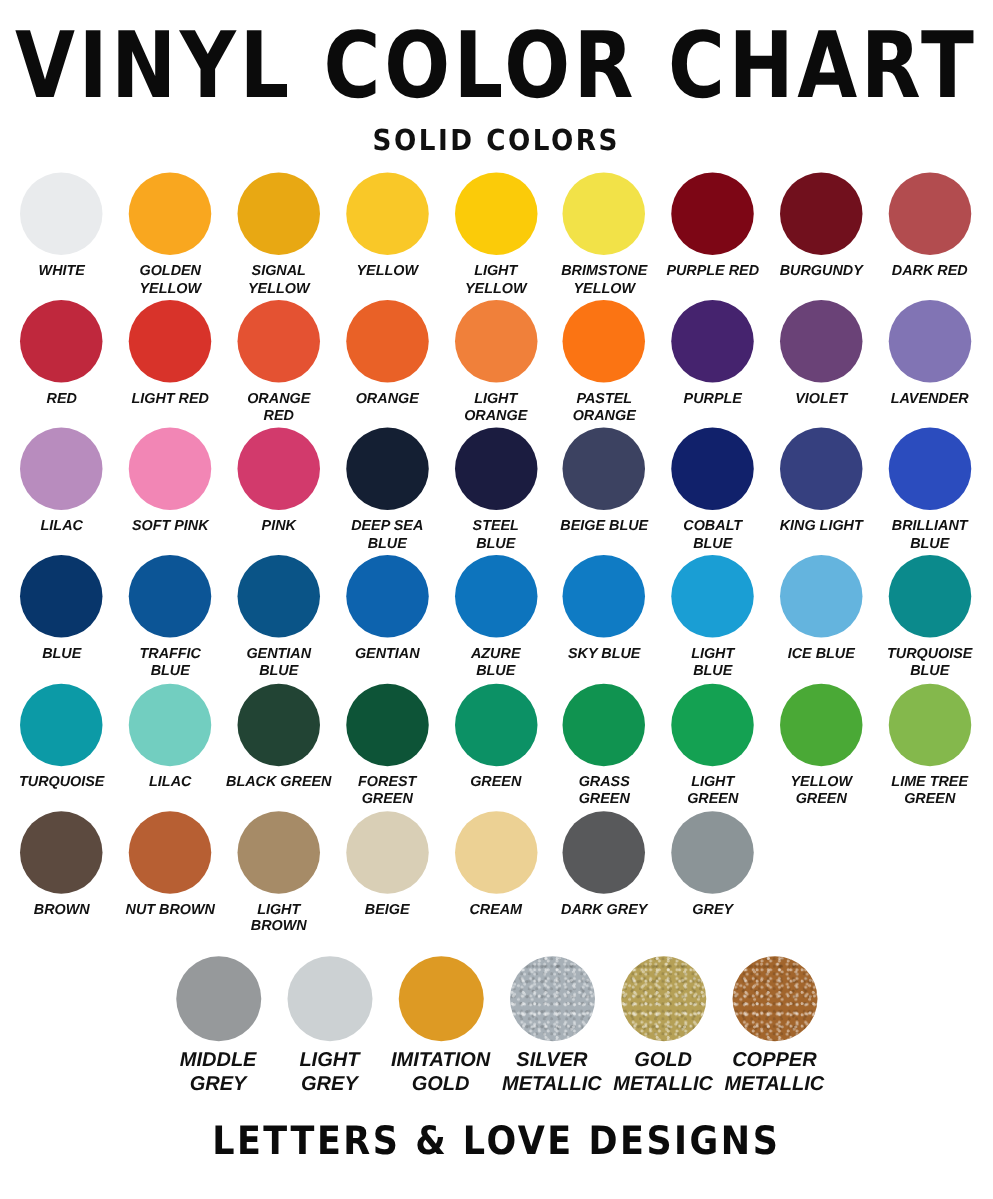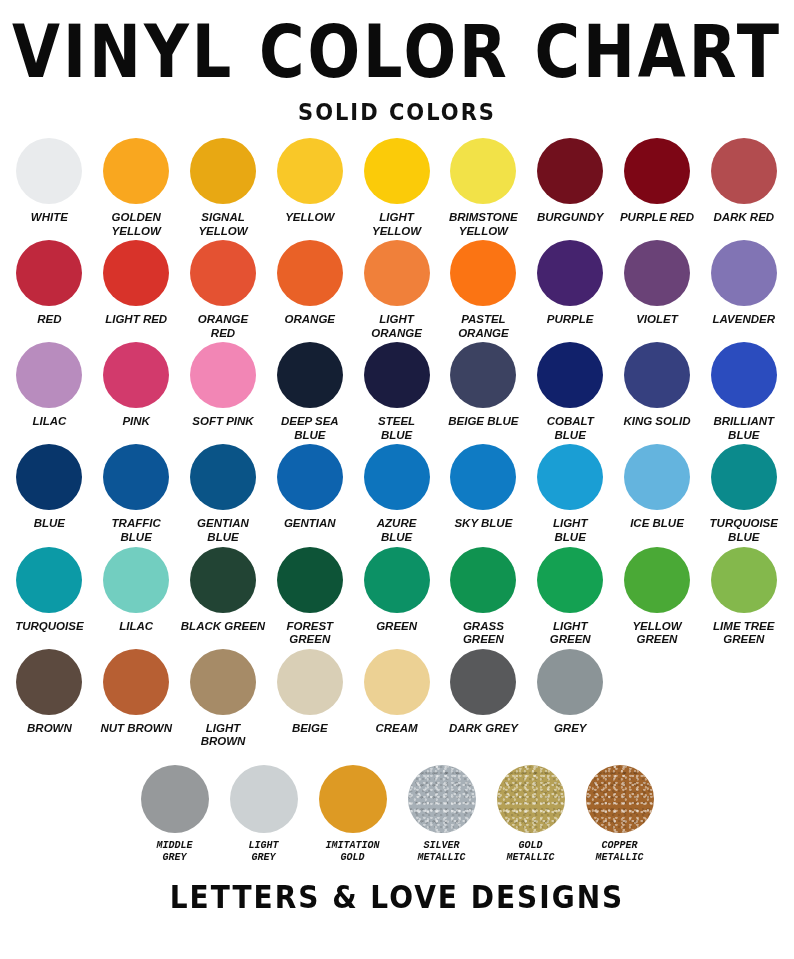--- a/index.html
+++ b/index.html
@@ -184,12 +184,12 @@
 YELLOW</div>
       </div>
       <div class="cell">
+        <div class="swatch" style="background-color: rgb(125, 6, 21);"></div>
+        <div class="label">PURPLE RED</div>
+      </div>
+      <div class="cell">
         <div class="swatch" style="background-color: rgb(113, 16, 29);"></div>
         <div class="label">BURGUNDY</div>
-      </div>
-      <div class="cell">
-        <div class="swatch" style="background-color: rgb(125, 6, 21);"></div>
-        <div class="label">PURPLE RED</div>
       </div>
       <div class="cell">
         <div class="swatch" style="background-color: rgb(178, 76, 79);"></div>

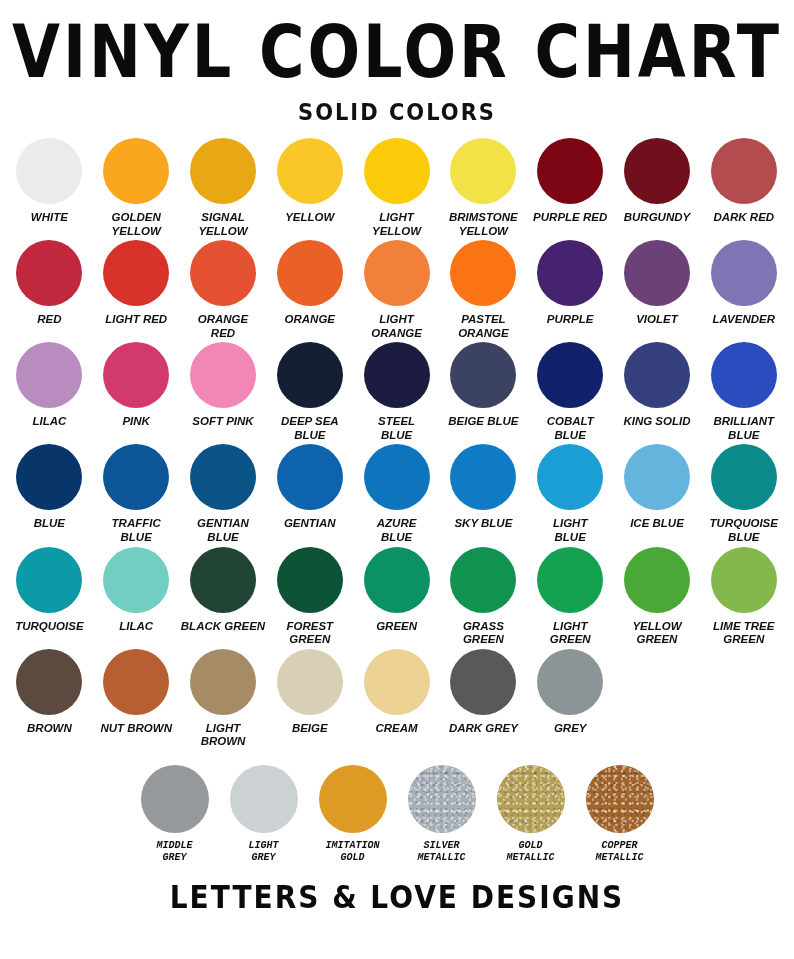--- a/index.html
+++ b/index.html
@@ -245,12 +245,12 @@
         <div class="label">LILAC</div>
       </div>
       <div class="cell">
+        <div class="swatch" style="background-color: rgb(242, 134, 181);"></div>
+        <div class="label">SOFT PINK</div>
+      </div>
+      <div class="cell">
         <div class="swatch" style="background-color: rgb(210, 58, 108);"></div>
         <div class="label">PINK</div>
-      </div>
-      <div class="cell">
-        <div class="swatch" style="background-color: rgb(242, 134, 181);"></div>
-        <div class="label">SOFT PINK</div>
       </div>
       <div class="cell">
         <div class="swatch" style="background-color: rgb(20, 31, 51);"></div>

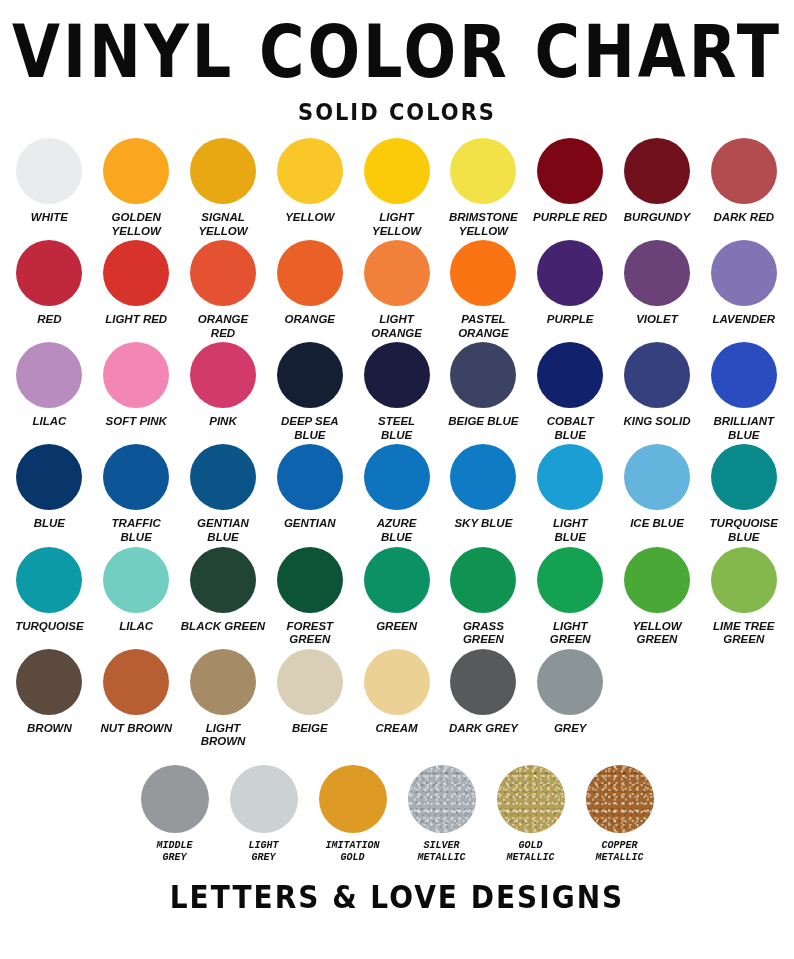--- a/index.html
+++ b/index.html
@@ -273,7 +273,7 @@
       </div>
       <div class="cell">
         <div class="swatch" style="background-color: rgb(54, 64, 127);"></div>
-        <div class="label">KING SOLID</div>
+        <div class="label">KING LIGHT</div>
       </div>
       <div class="cell">
         <div class="swatch" style="background-color: rgb(43, 76, 190);"></div>

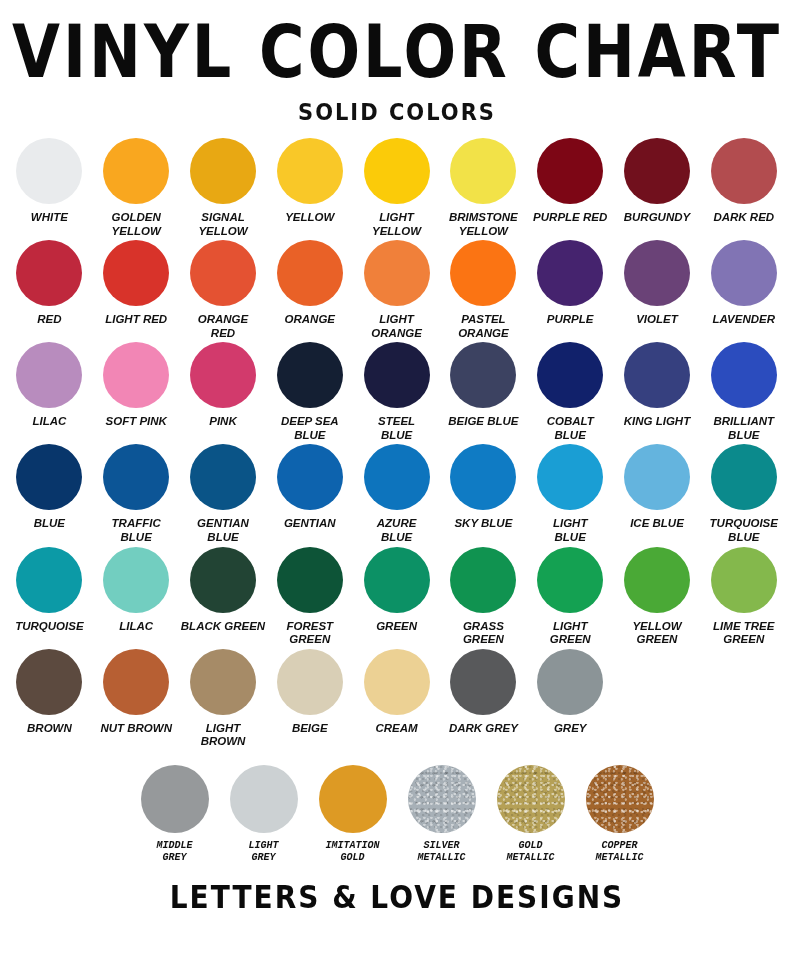--- a/index.html
+++ b/index.html
@@ -127,9 +127,8 @@
     white-space: pre-line;
   }
   .row.center .label {
-    font-size: 10px;
+    font-size: 16px;
     max-width: 88px;
-    font-family: Liberation Mono, monospace;
   }
 
   

